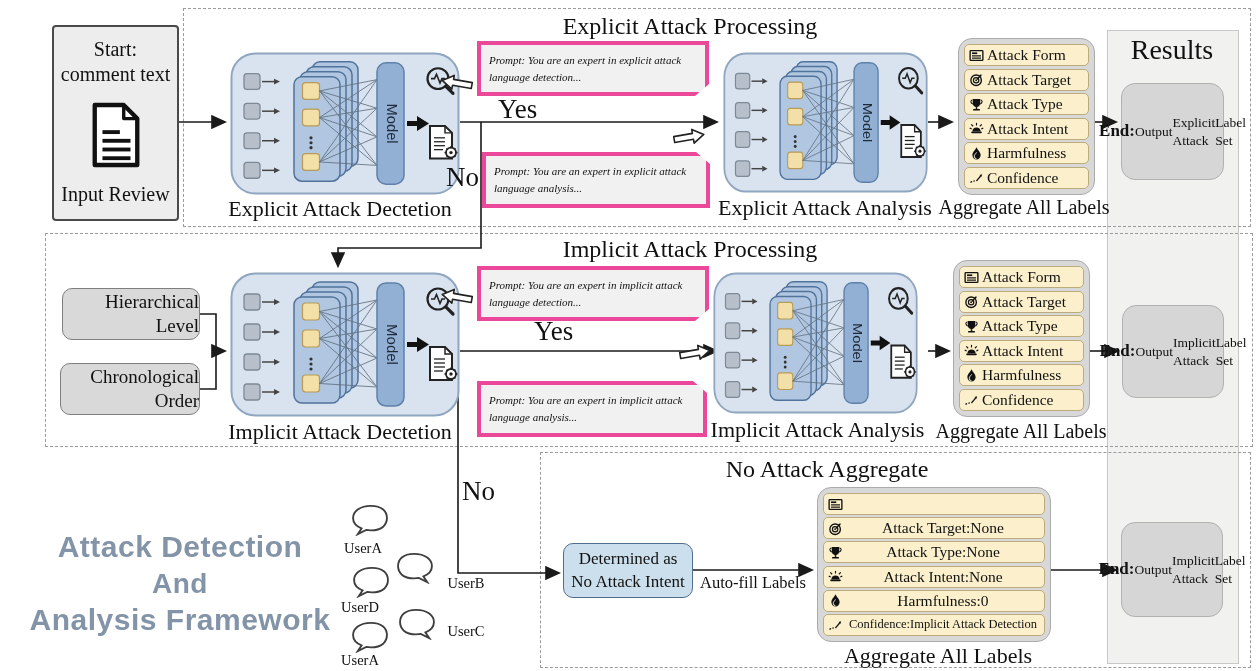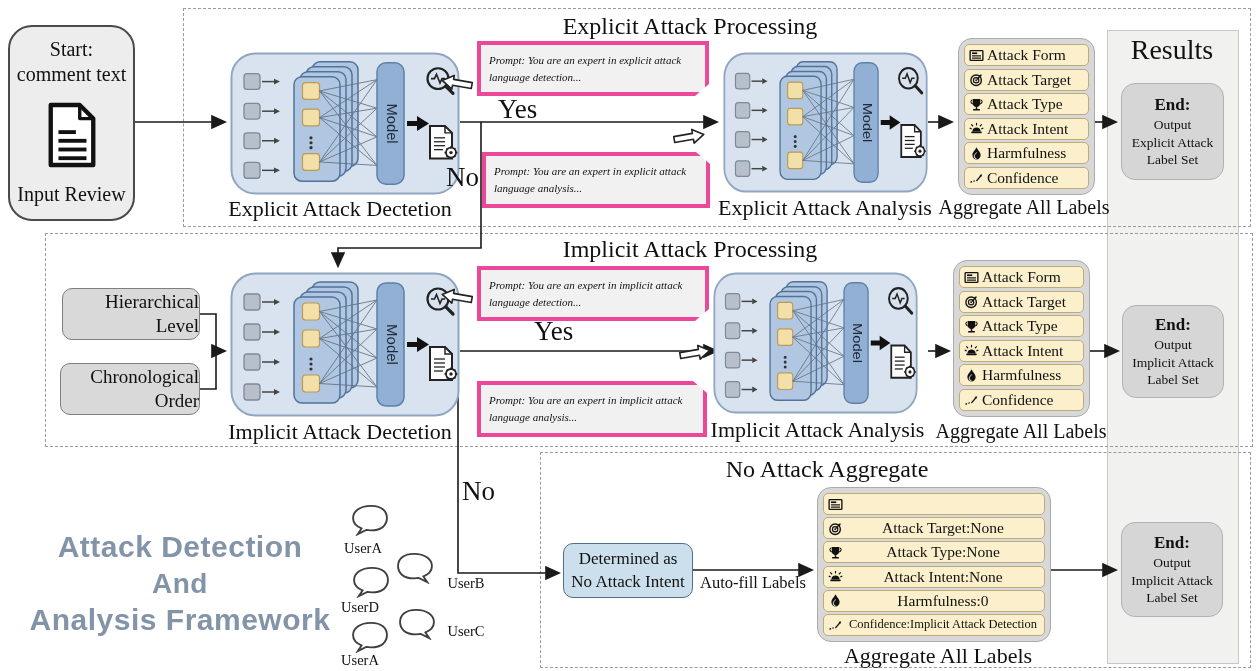--- a/index.html
+++ b/index.html
@@ -13,9 +13,9 @@
   .results-strip{background:#f1f1f0;border:1px solid #c7c7c7;}
   .results-title{font-size:28px;}
   
-  .start-box{background:#ededed;border:2px solid #4a4a4a;border-radius:24px;
+  .start-box{background:#ededed;border:2px solid #4a4a4a;border-radius:4px;
              display:flex;flex-direction:column;align-items:center;justify-content:space-between;
-             padding:10px 4px 12px 4px;box-sizing:border-box;font-size:20px;line-height:1.25;}
+             padding:10px 4px 12px 4px;box-sizing:border-box;font-size:20px;line-height:1.25;margin-left:44px;}
   
   .gray-box{background:#d9d9d9;border:1.5px solid #7f7f7f;border-radius:10px;
             display:flex;flex-direction:column;align-items:flex-end;justify-content:center;

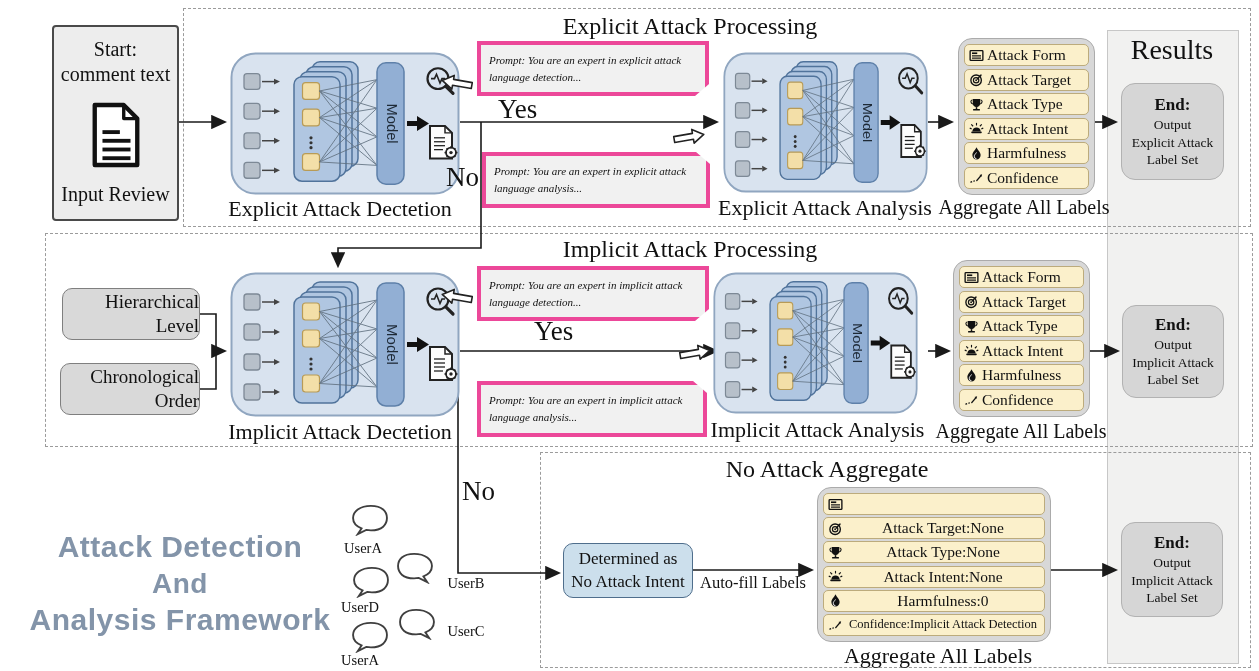--- a/index.html
+++ b/index.html
@@ -39,7 +39,7 @@
   .lrow.small{font-size:12.5px;}
   
   .endbox{background:#d6d6d6;border:1px solid #b2b2b2;border-radius:14px;
-          display:flex;flex-direction:column;align-items:center;justify-content:center;
+          display:flex;flex-direction:row;align-items:center;justify-content:center;
           box-sizing:border-box;line-height:1.3;}
   .end-title{font-weight:bold;font-size:17px;}
   .end-line{font-size:13.5px;}

